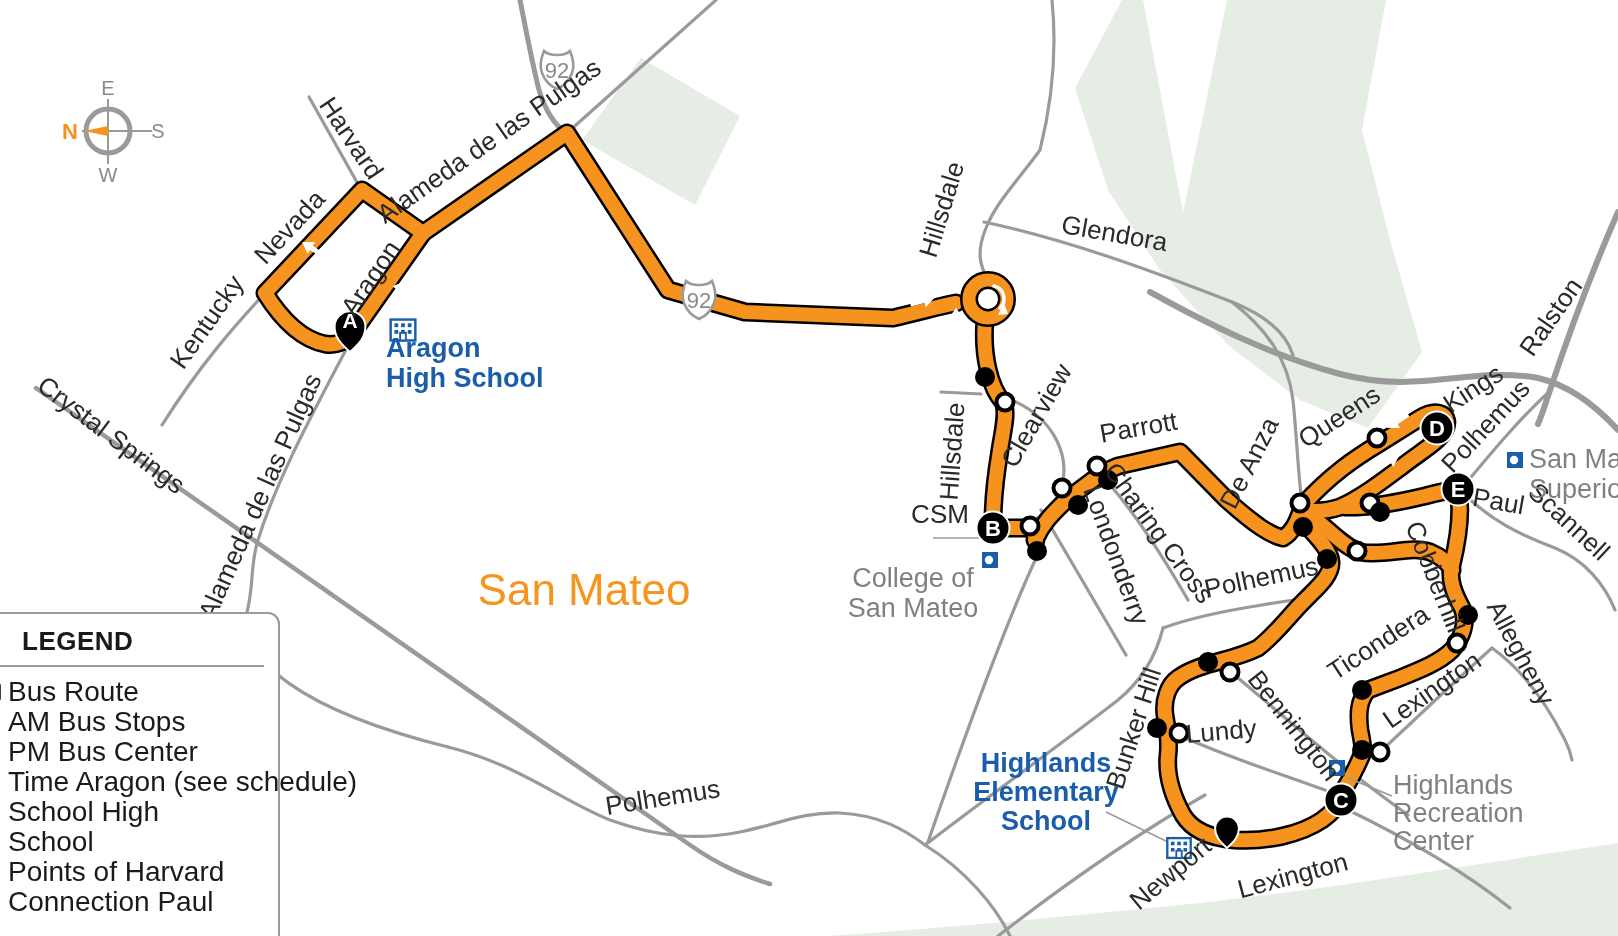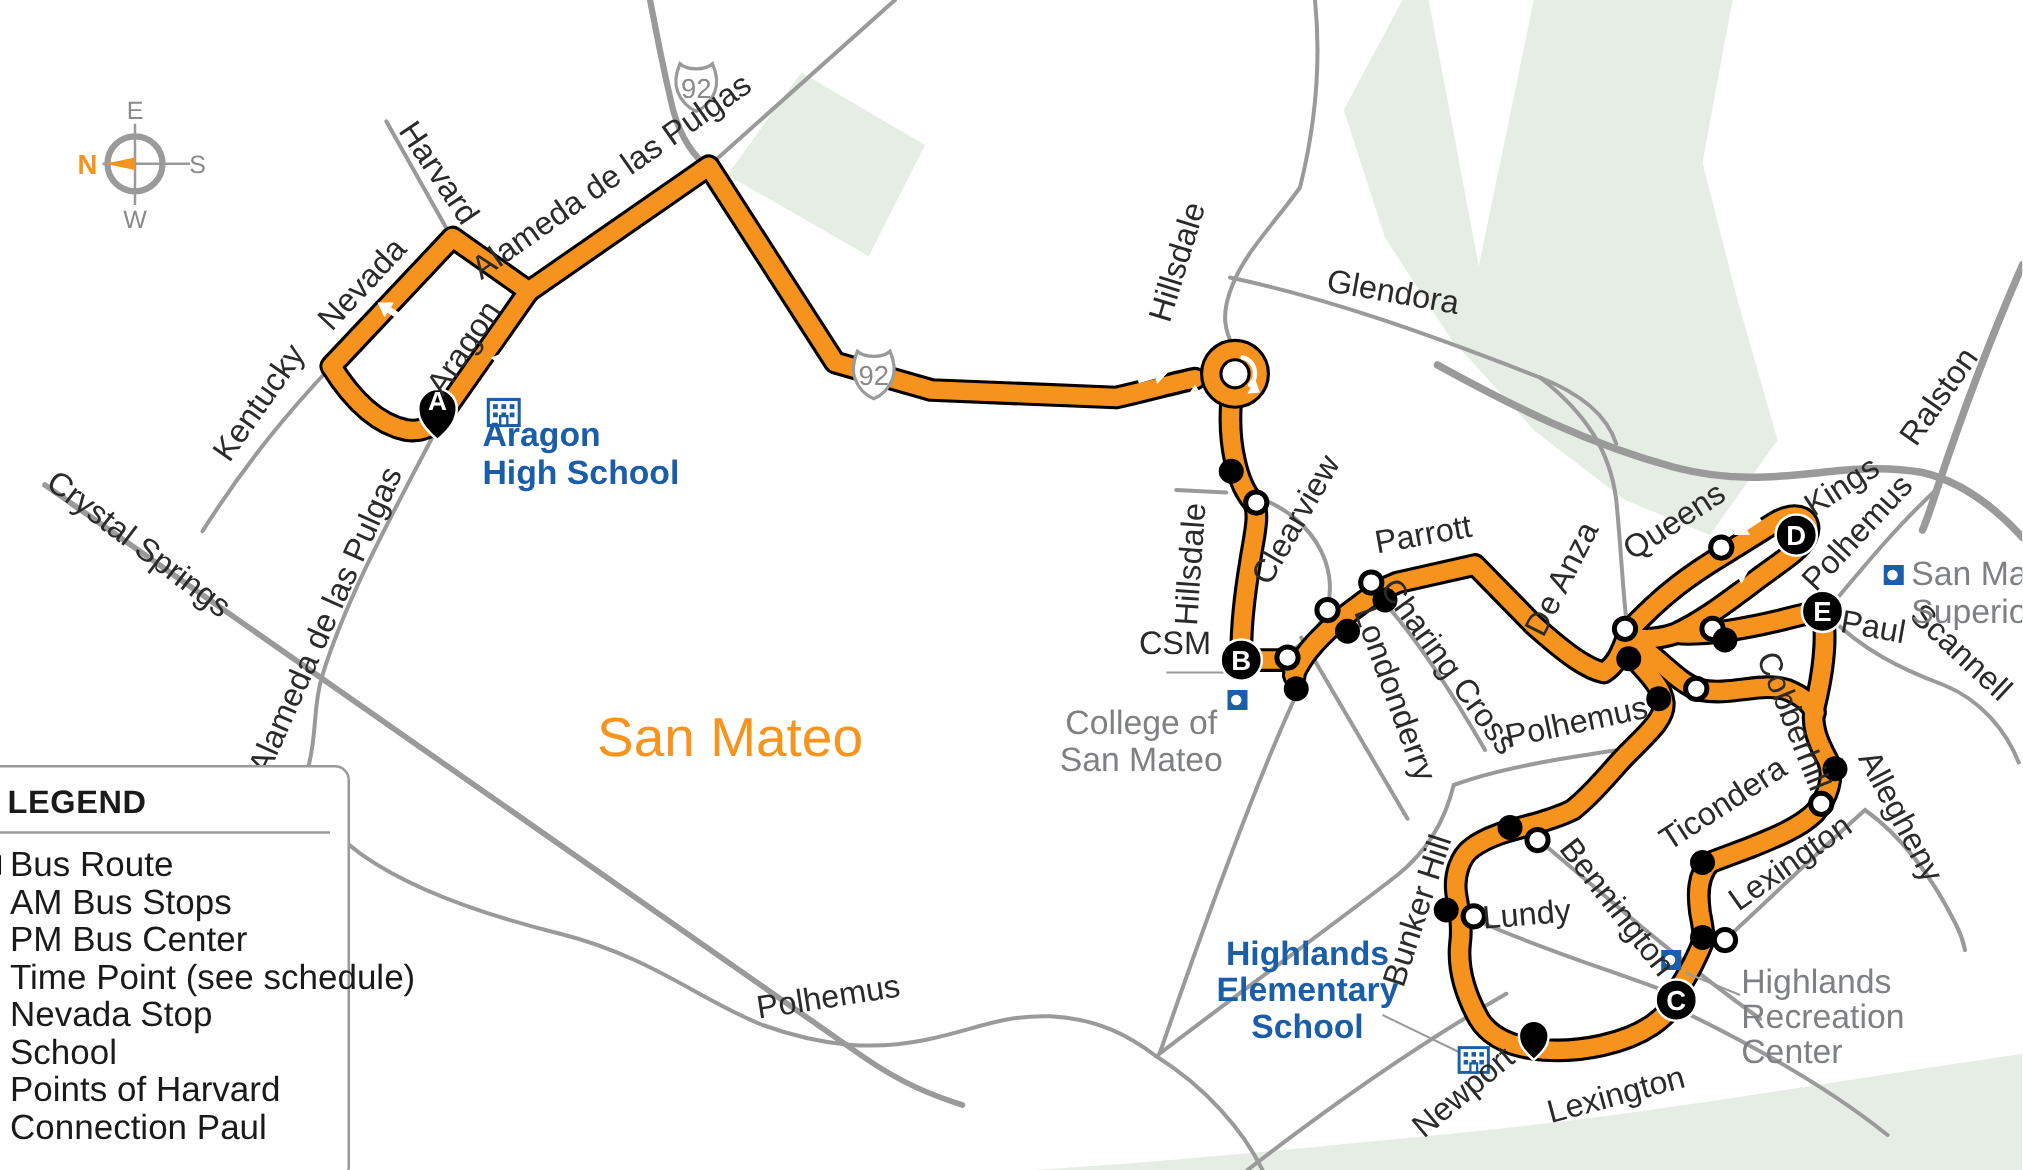--- a/index.html
+++ b/index.html
@@ -10,7 +10,7 @@
   #legend{position:absolute;left:-36px;top:612px;width:316px;height:334px;
           background:#fff;border:2px solid #9a9a9a;border-radius:12px;box-sizing:border-box;
           padding:10px 0 0 40px;}
-  #legend h2{margin:2px 0 8px 0;font-size:26px;letter-spacing:.5px;color:#1a1a1a;}
+  #legend h2{margin:2px 0 8px 16px;font-size:26px;letter-spacing:.5px;color:#1a1a1a;}
   #legend .rule{border-top:2px solid #9a9a9a;margin:0 14px 10px -40px;}
   .lg-row{display:flex;align-items:center;height:30px;}
   .lg-ic{width:30px;height:26px;flex:0 0 30px;margin-left:-32px;margin-right:4px;}

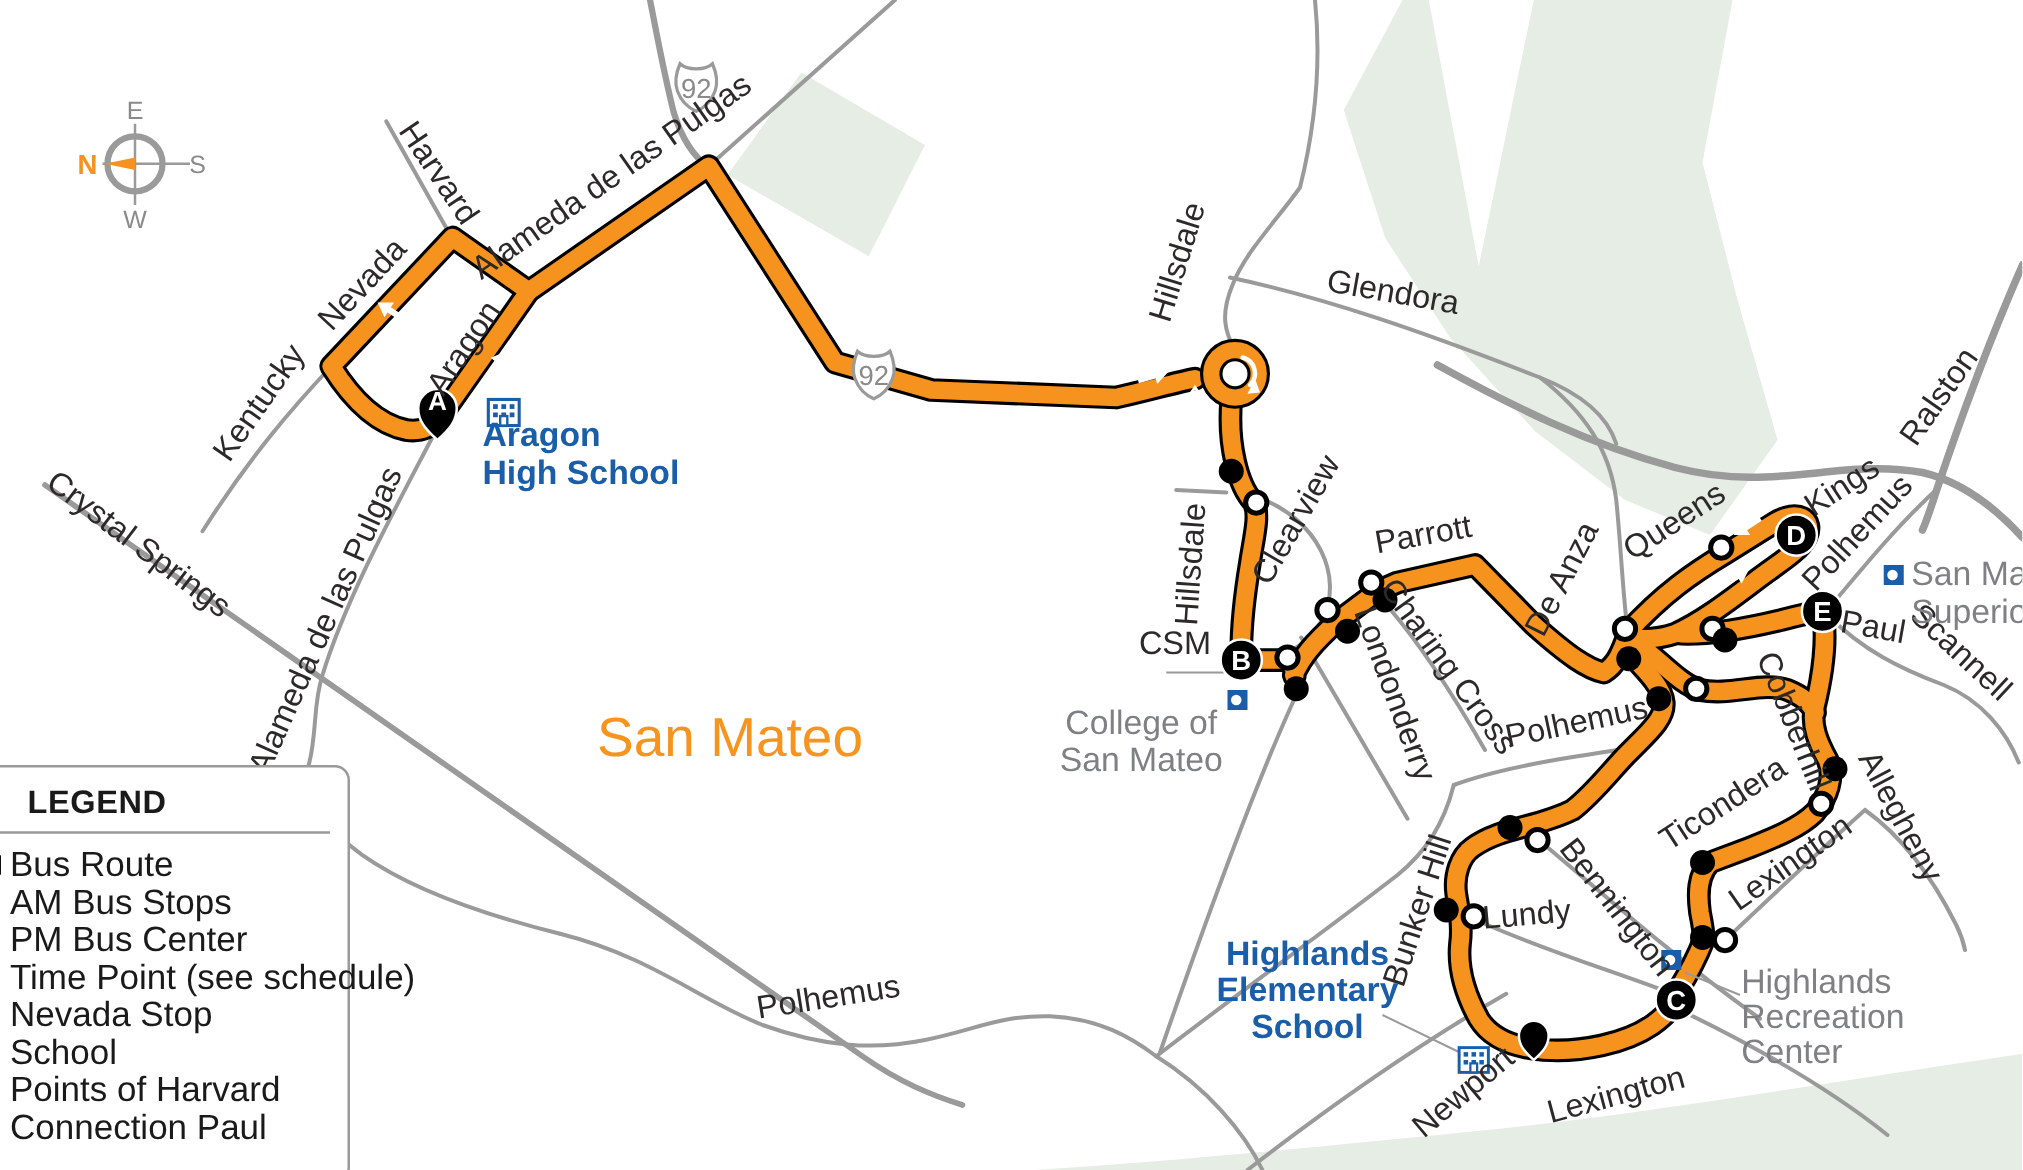--- a/index.html
+++ b/index.html
@@ -275,7 +275,7 @@
               <circle cx="13" cy="13" r="10.5" fill="#000"></circle>
               <text x="13" y="18.5" text-anchor="middle" font-size="14" font-weight="bold" fill="#fff">A</text>
             </svg></span>
-          <span class="lg-label">Time Point (see schedule)</span>
+          <span class="lg-label">Time Aragon (see schedule)</span>
         </div>
         <div class="lg-row">
           <span class="lg-ic"><svg width="30" height="26" viewBox="0 0 30 26">

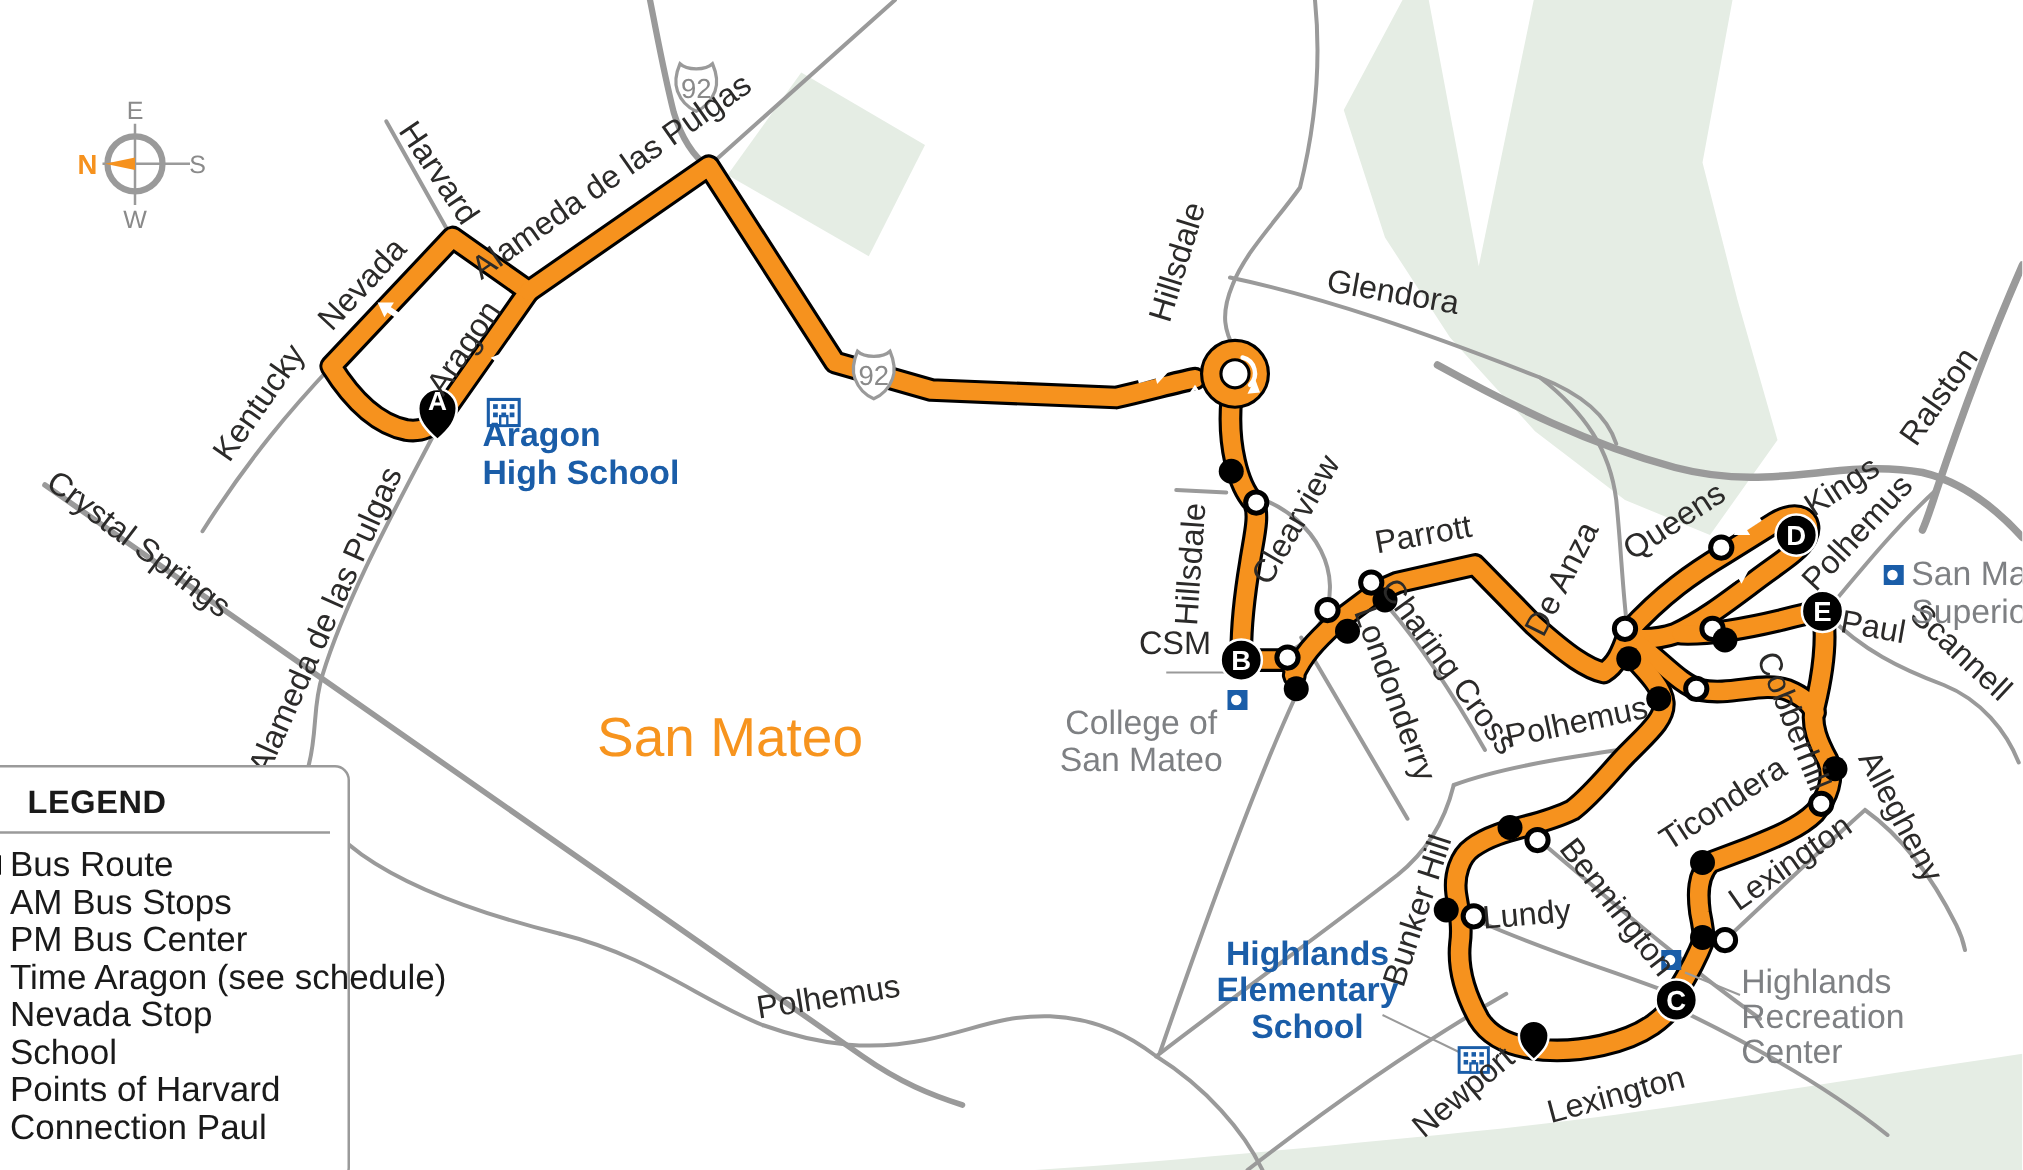--- a/index.html
+++ b/index.html
@@ -281,7 +281,7 @@
           <span class="lg-ic"><svg width="30" height="26" viewBox="0 0 30 26">
               <path d="M13,25 c-7,-6.5 -10.5,-11 -10.5,-16.5 a10.5,10.5 0 1 1 21,0 c0,5.5 -3.5,10 -10.5,16.5 Z" fill="#000"></path>
             </svg></span>
-          <span class="lg-label">Nevada Stop</span>
+          <span class="lg-label">School High</span>
         </div>
         <div class="lg-row">
           <span class="lg-ic"><svg width="30" height="26" viewBox="0 0 30 26">

